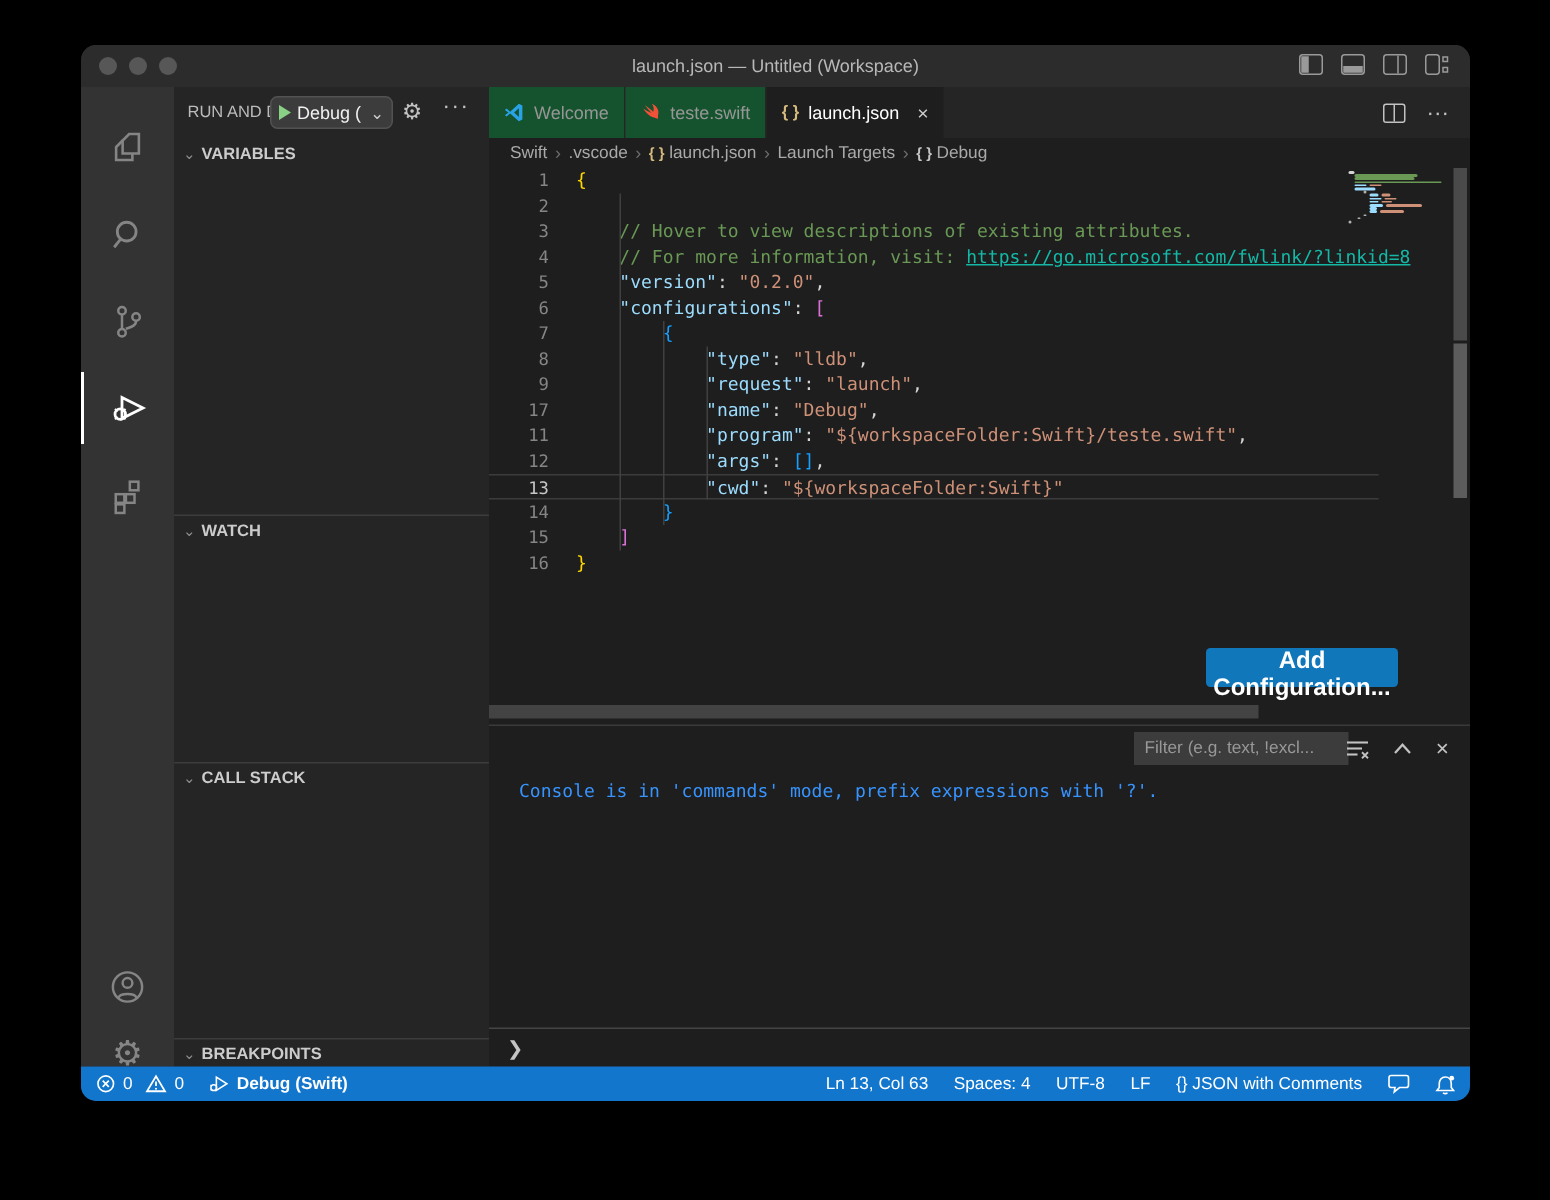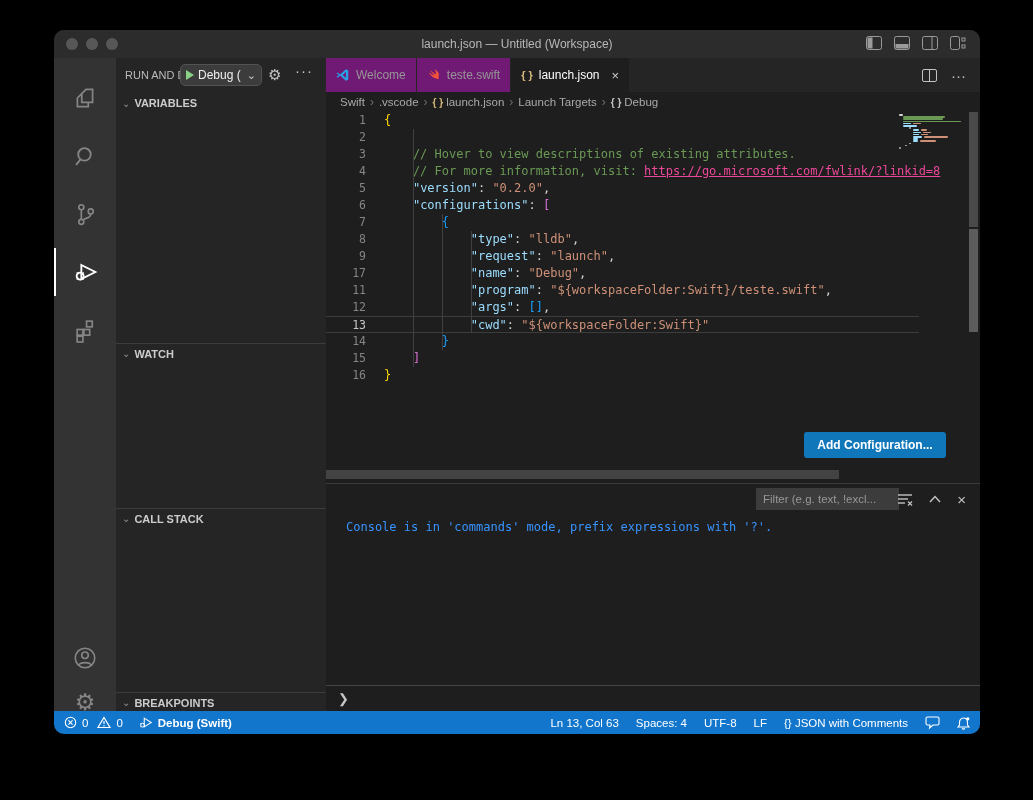--- a/index.html
+++ b/index.html
@@ -48,7 +48,7 @@
 
   .tabbar { position:absolute; top:0; left:0; right:0; height:34px; background:#252526; display:flex; }
   .tab { height:34px; display:flex; align-items:center; gap:6px; padding:0 10px; font-size:12px;
-    color:#969696; background:#701a75; border-right:1px solid #252526; white-space:nowrap; }
+    color:#969696; background:#14532d; border-right:1px solid #252526; white-space:nowrap; }
   .tab.active { background:#1e1e1e; color:#ffffff; }
   .tab .close { margin-left:6px; font-size:13px; color:#cccccc; }
   .tab-actions { margin-left:auto; display:flex; align-items:center; gap:14px; padding-right:14px;

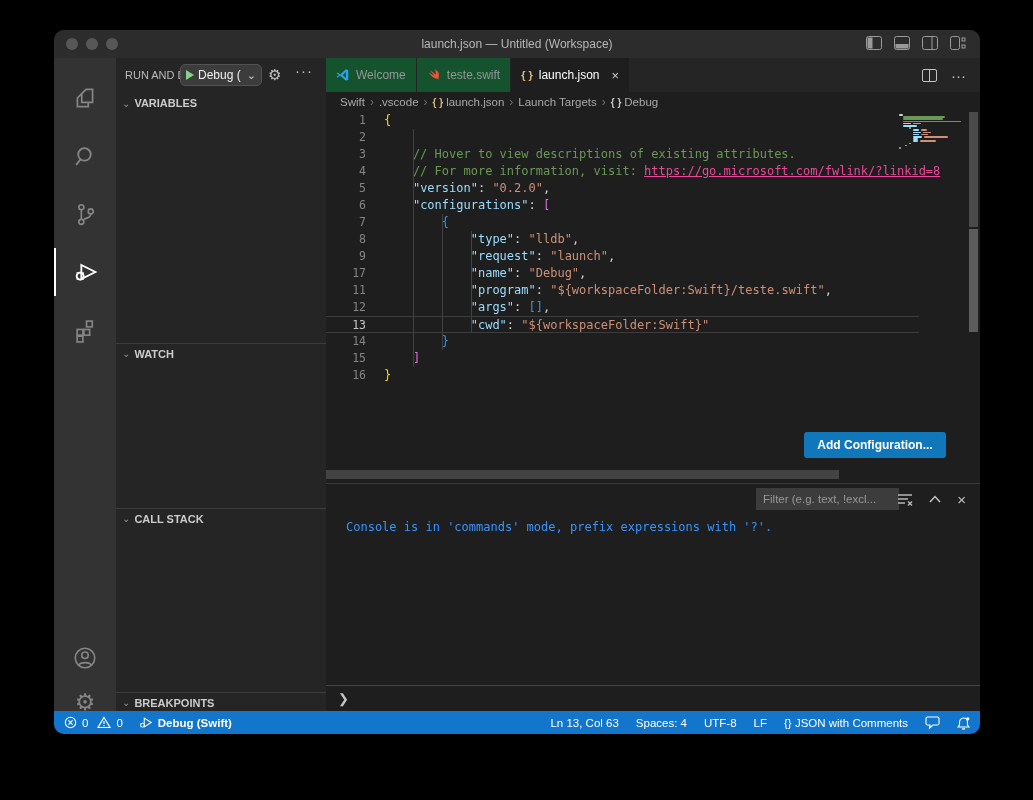--- a/index.html
+++ b/index.html
@@ -268,7 +268,7 @@
             <div class="code-line"><span class="ln">1</span><span class="lt"><span style="color: rgb(255, 215, 0);">{</span></span></div>
             <div class="code-line"><span class="ln">2</span></div>
             <div class="code-line"><span class="ln">3</span><span class="lt"><span style="color: rgb(106, 153, 85);">    // Hover to view descriptions of existing attributes.</span></span></div>
-            <div class="code-line"><span class="ln">4</span><span class="lt"><span style="color: rgb(106, 153, 85);">    // For more information, visit: </span><span class="link" style="color: #ec4899;">https://go.microsoft.com/fwlink/?linkid=8</span></span></div>
+            <div class="code-line"><span class="ln">4</span><span class="lt"><span style="color: rgb(106, 153, 85);">    // For more information, visit: </span><span class="link" style="color: #14b8a6;">https://go.microsoft.com/fwlink/?linkid=8</span></span></div>
             <div class="code-line"><span class="ln">5</span><span class="lt"><span style="color: rgb(212, 212, 212);">    </span><span style="color: rgb(156, 220, 254);">"version"</span><span style="color: rgb(212, 212, 212);">: </span><span style="color: rgb(206, 145, 120);">"0.2.0"</span><span style="color: rgb(212, 212, 212);">,</span></span></div>
             <div class="code-line"><span class="ln">6</span><span class="lt"><span style="color: rgb(212, 212, 212);">    </span><span style="color: rgb(156, 220, 254);">"configurations"</span><span style="color: rgb(212, 212, 212);">: </span><span style="color: rgb(218, 112, 214);">[</span></span></div>
             <div class="code-line"><span class="ln">7</span><span class="lt"><span style="color: rgb(212, 212, 212);">        </span><span style="color: rgb(23, 159, 255);">{</span></span></div>

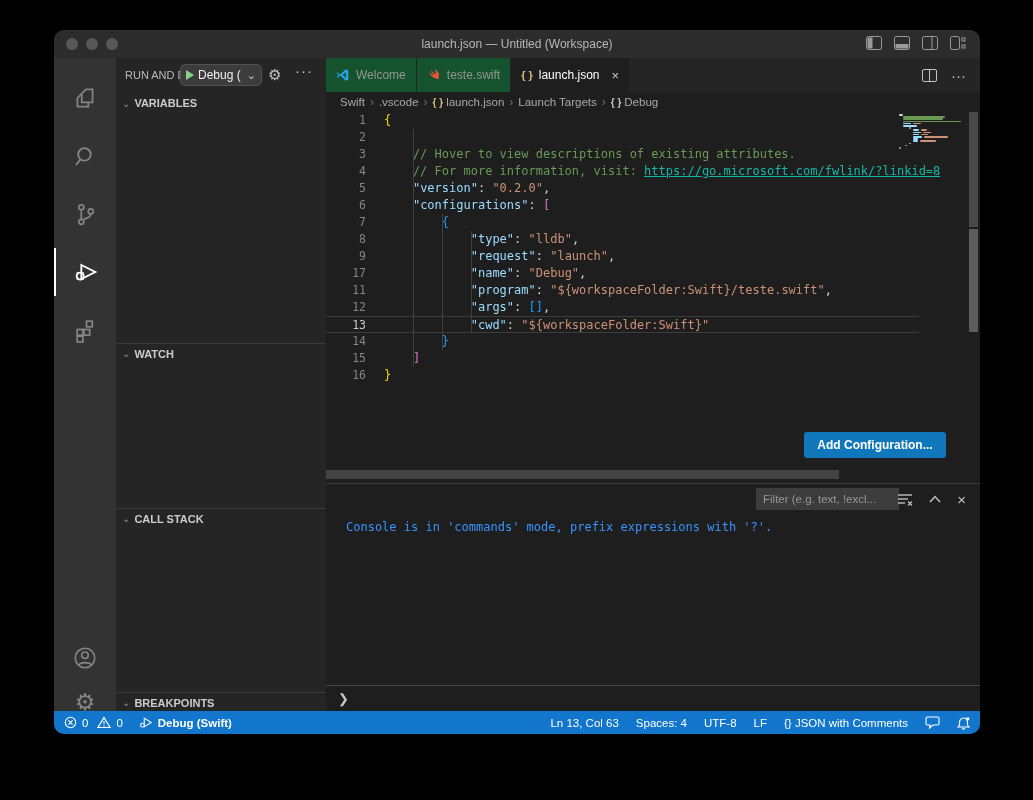--- a/index.html
+++ b/index.html
@@ -77,8 +77,8 @@
   .vscroll .th2 { position:absolute; top:117px; left:1px; width:9px; height:103px; background:#5c5c5c; }
   .hscroll { position:absolute; top:412px; left:0; width:513px; height:9px; background:#4a4a4a; opacity:.85; }
 
-  .add-config { position:absolute; left:478px; top:374px; width:142px; height:26px; background:#1177bb;
-    border:none; border-radius:3px; color:#ffffff; font-size:12px; font-weight:bold;
+  .add-config { position:absolute; left:478px; top:374px; width:128px; height:26px; background:#1177bb;
+    border:none; border-radius:3px; color:#ffffff; font-size:16px; font-weight:bold;
     font-family:"Liberation Sans", sans-serif; }
 
   

